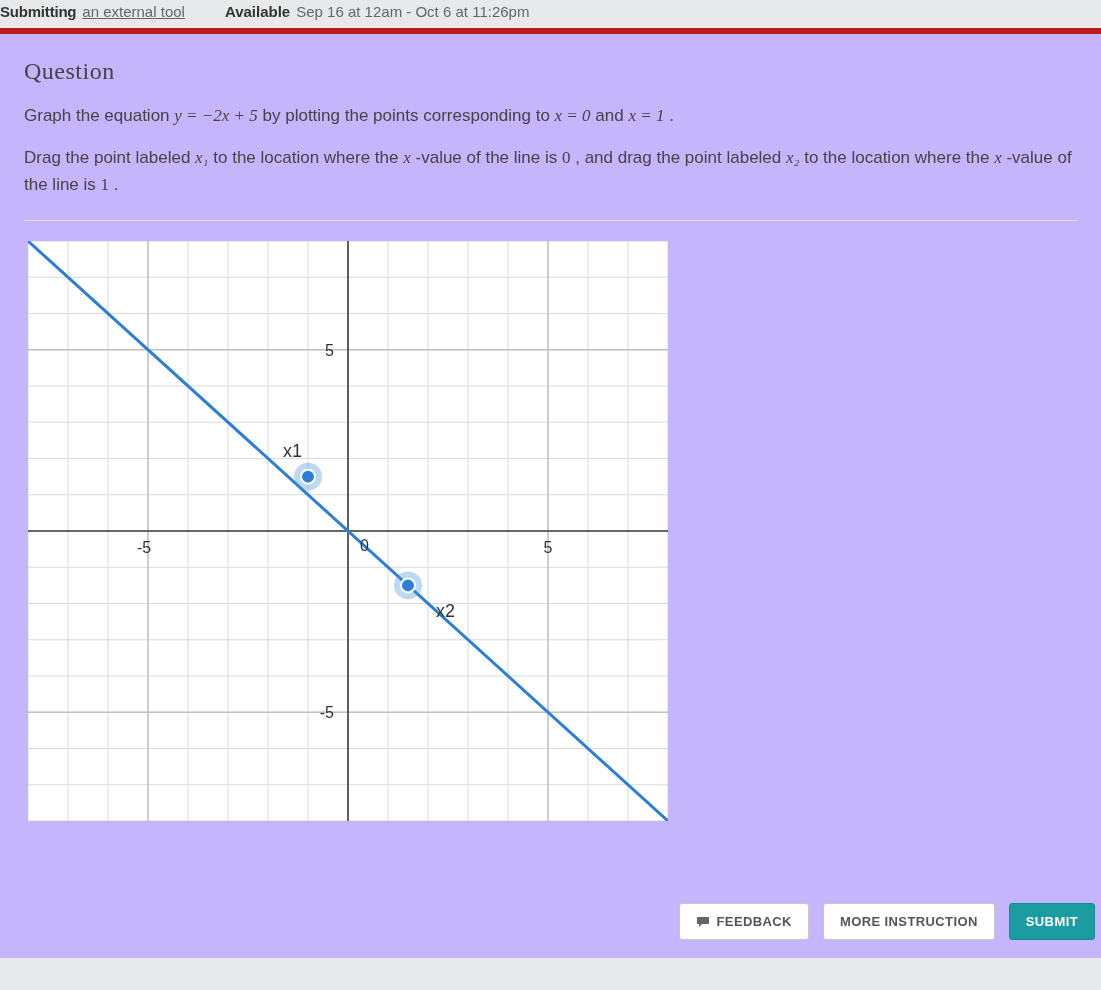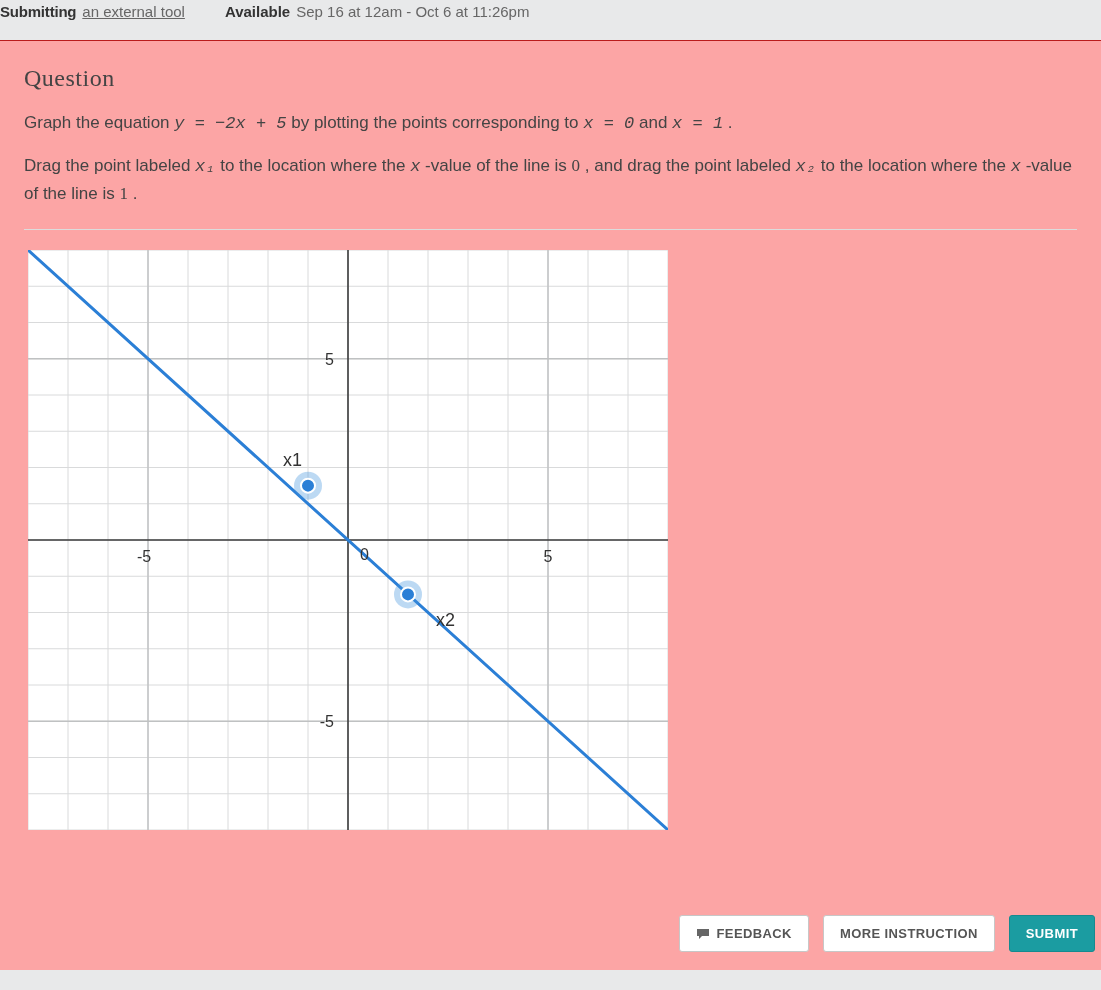--- a/index.html
+++ b/index.html
@@ -41,12 +41,11 @@
     color: #666;
   }
   .content {
-    background: #fca5a5;
-    border-top: 1px solid #b91c1c;
+    background: #c4b5fd;
+    border-top: 6px solid #b91c1c;
     padding: 24px 24px 0 24px;
     min-height: 930px;
     position: relative;
-    margin-top: 12px;
   }
   .question-title {
     font-size: 24px;

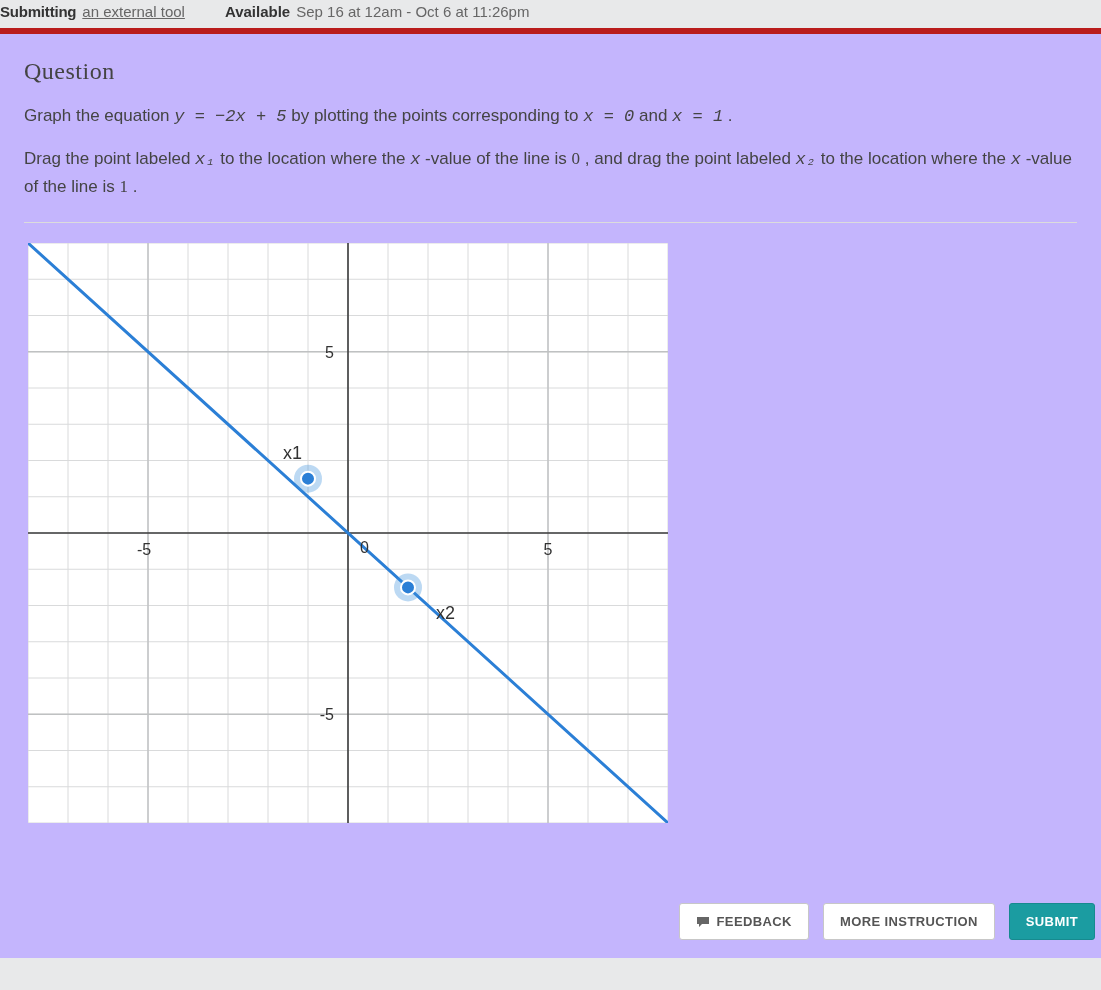--- a/index.html
+++ b/index.html
@@ -62,7 +62,7 @@
   }
   .prompt-text .math {
     font-style: italic;
-    font-family: Liberation Mono, monospace;
+    font-family: Liberation Serif, serif;
   }
   .prompt-text .mathnum {
     font-family: Georgia, "Times New Roman", serif;

